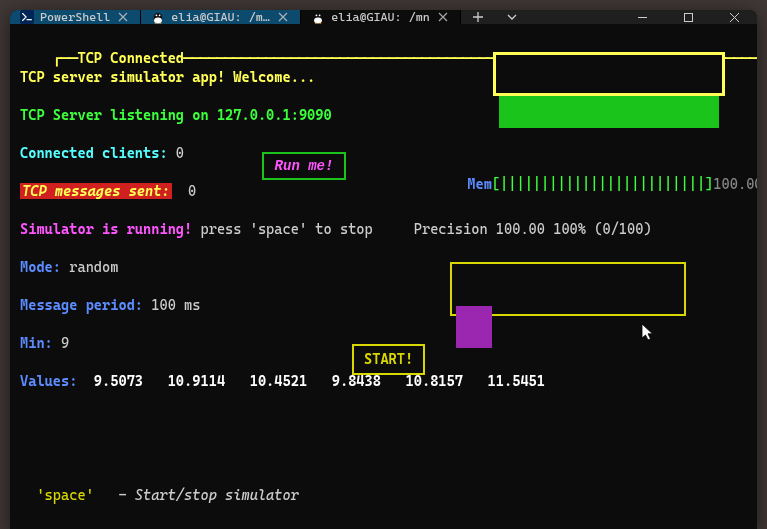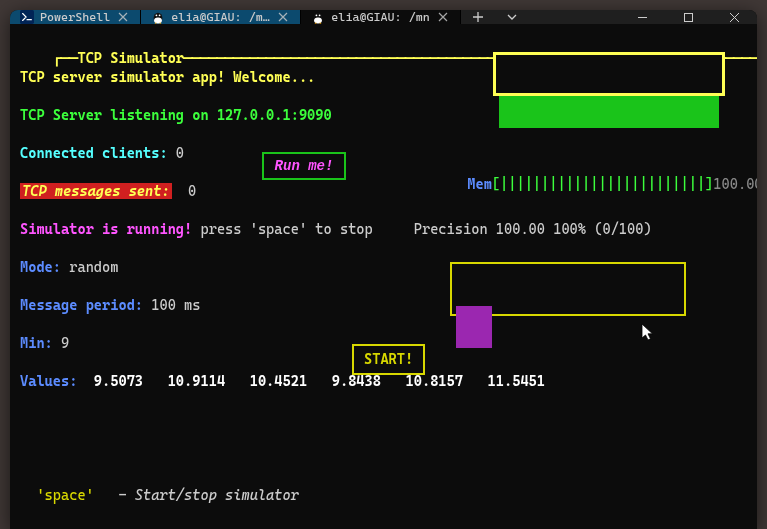--- a/index.html
+++ b/index.html
@@ -197,7 +197,7 @@
   </div>
 
   <div class="term">
-    <span class="frame-top yellowb">┌──</span><span class="yellowb">TCP Simulator</span><span class="frame-top yellowb">──────────────────────────────────────────────────────────────────────────┐</span>
+    <span class="frame-top yellowb">┌──</span><span class="yellowb">TCP Connected</span><span class="frame-top yellowb">──────────────────────────────────────────────────────────────────────────┐</span>
 <span class="row"><span class="yellowb">TCP server simulator app! Welcome...</span></span>
 <span class="row"><span class="greenb">TCP Server listening on 127.0.0.1:9090</span></span>
 <span class="row"><span class="cyanb">Connected clients:</span> <span class="white">0</span></span>

